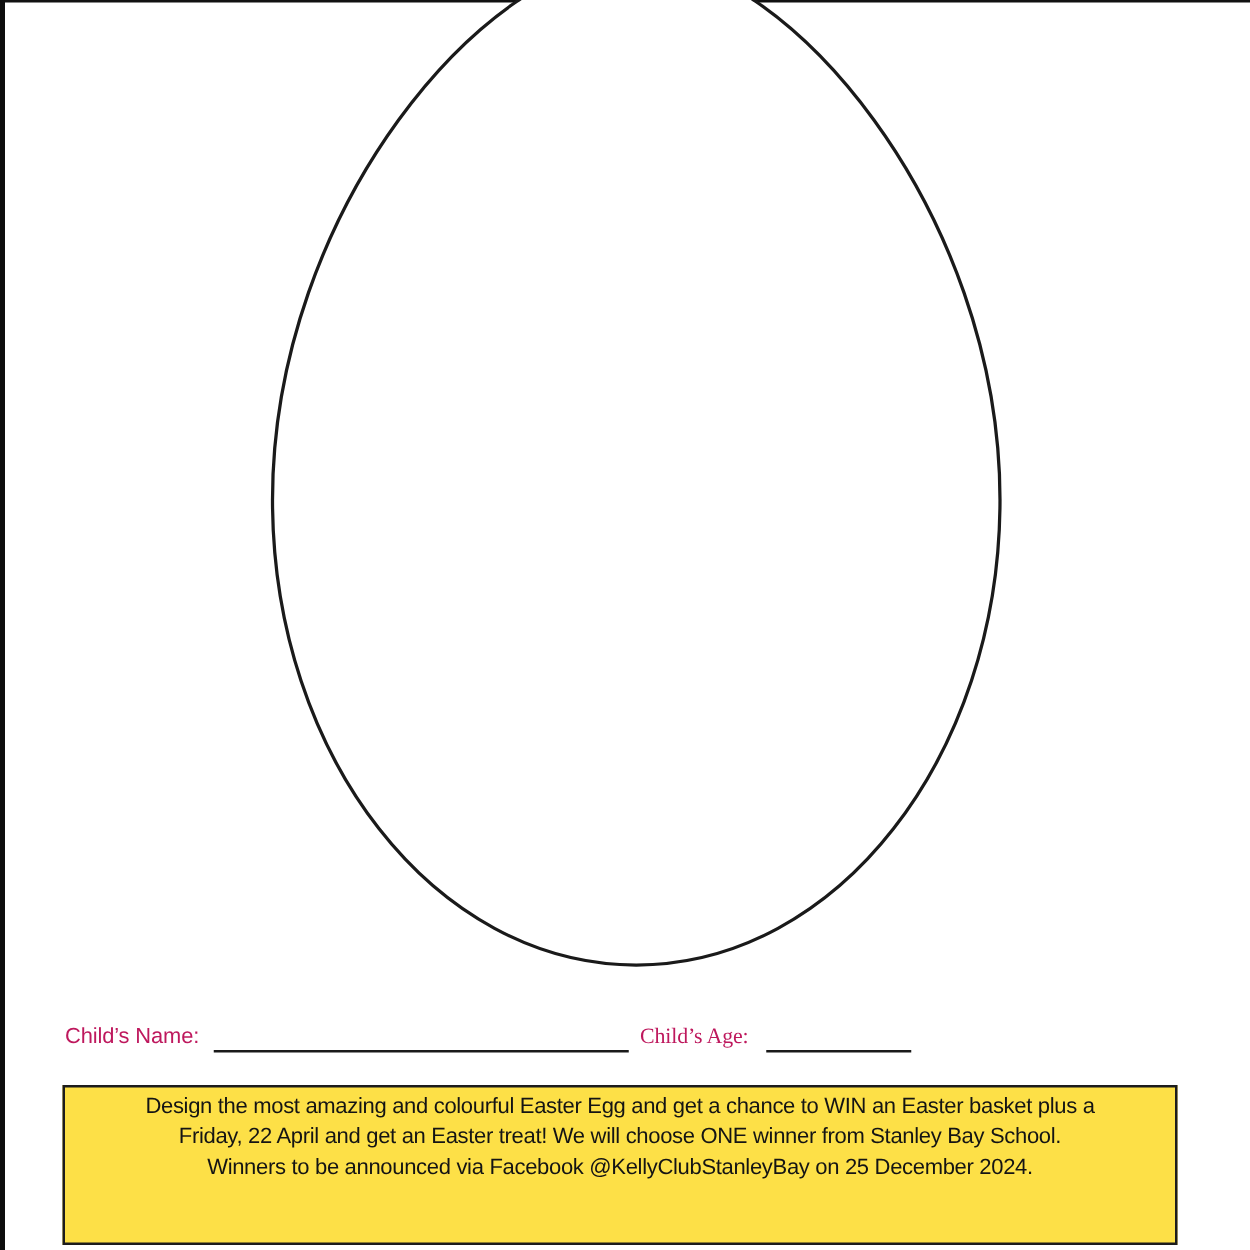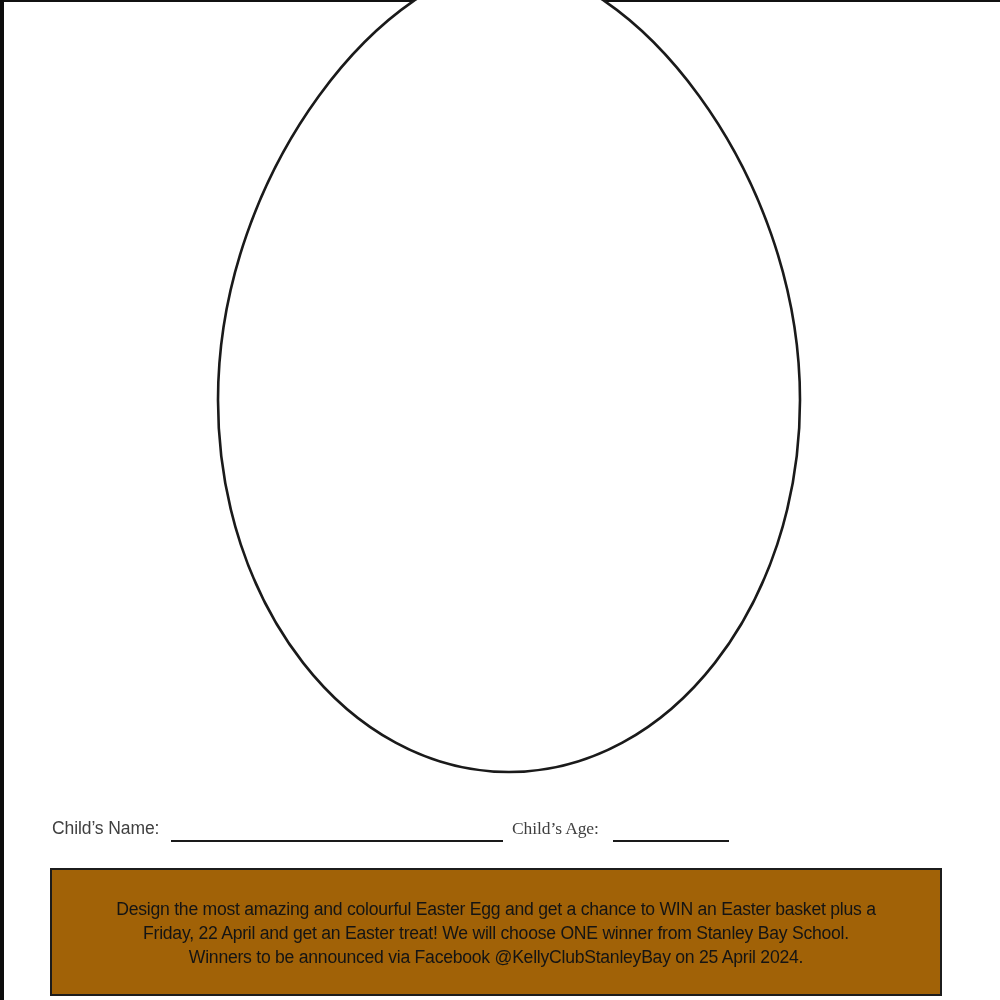--- a/index.html
+++ b/index.html
@@ -74,7 +74,7 @@
     line-height: 20px;
     white-space: nowrap;
     letter-spacing: -0.1px;
-    color: #404040;
+    color: #be185d;
     padding-bottom: 4px;
   }
   .form-rule {

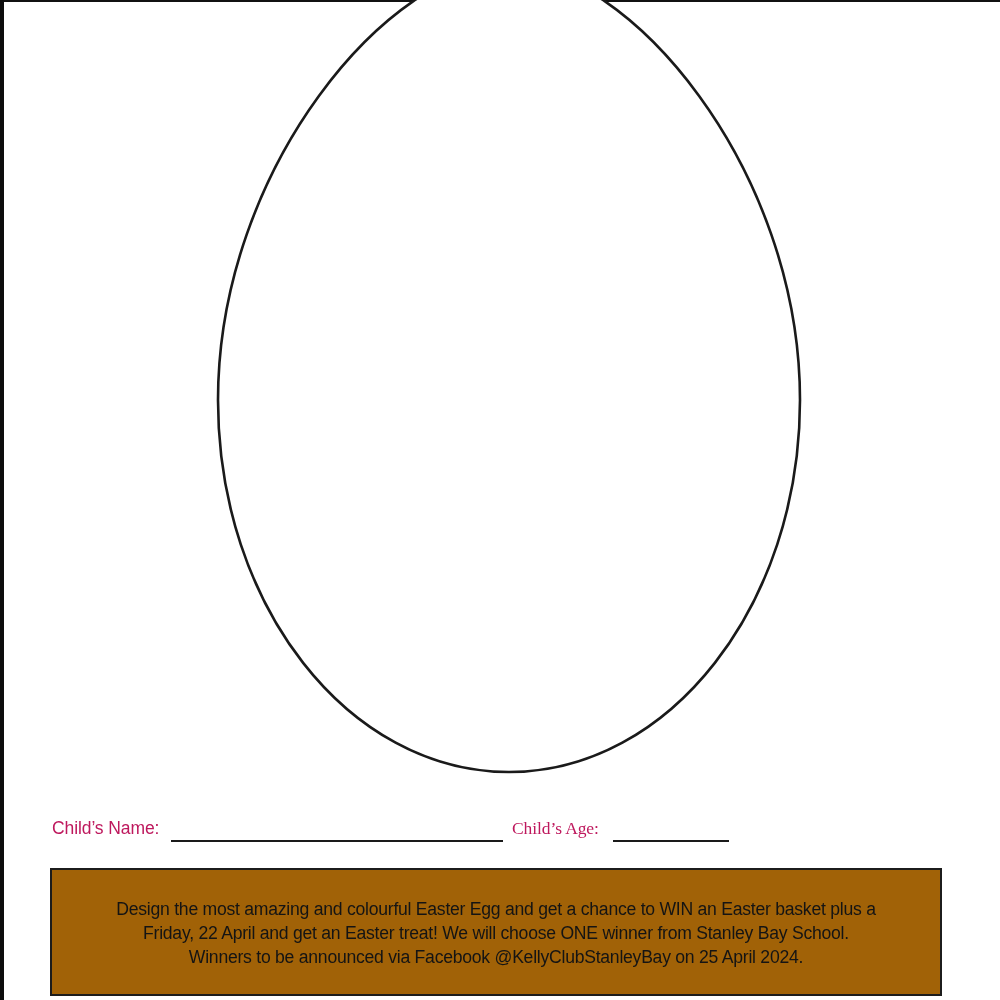--- a/index.html
+++ b/index.html
@@ -96,12 +96,11 @@
     width: 892px;
     height: 128px;
     border: 2.2px solid #1c1c1c;
-    background: #a16207;
+    background: #fde047;
     box-sizing: border-box;
     display: flex;
     flex-direction: column;
     align-items: center;
-    justify-content: center;
     padding: 2px 6px 0 6px;
   }
   .promo-line {

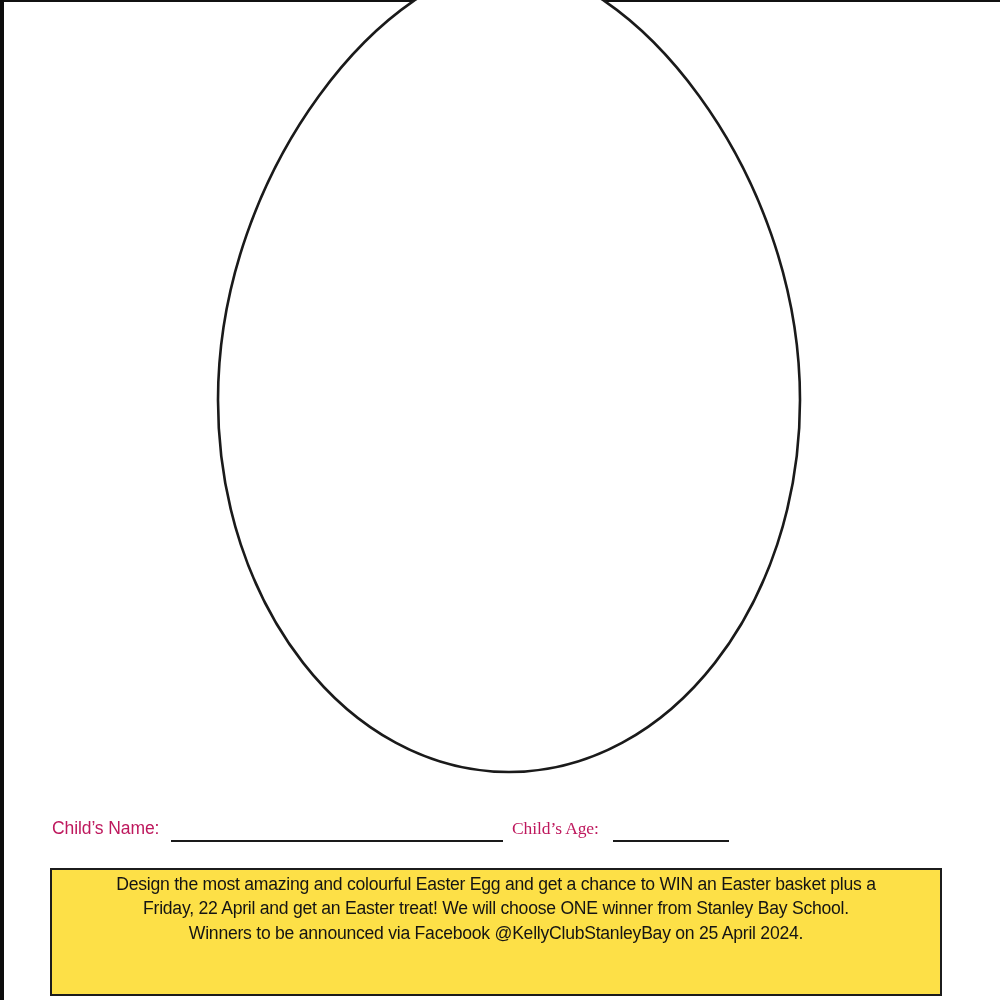--- a/index.html
+++ b/index.html
@@ -149,7 +149,7 @@
   <div id="promo-box">
     <div class="promo-line">Design the most amazing and colourful Easter Egg and get a chance to WIN an Easter basket plus a</div>
     <div class="promo-line">Friday, 22 April and get an Easter treat! We will choose ONE winner from Stanley Bay School.</div>
-    <div class="promo-line">Winners to be announced via Facebook @KellyClubStanleyBay on 25 April 2024.</div>
+    <div class="promo-line">Winners to be announced via Facebook @KellyClubStanleyBay on 25 December 2024.</div>
   </div>
 
 </div>

